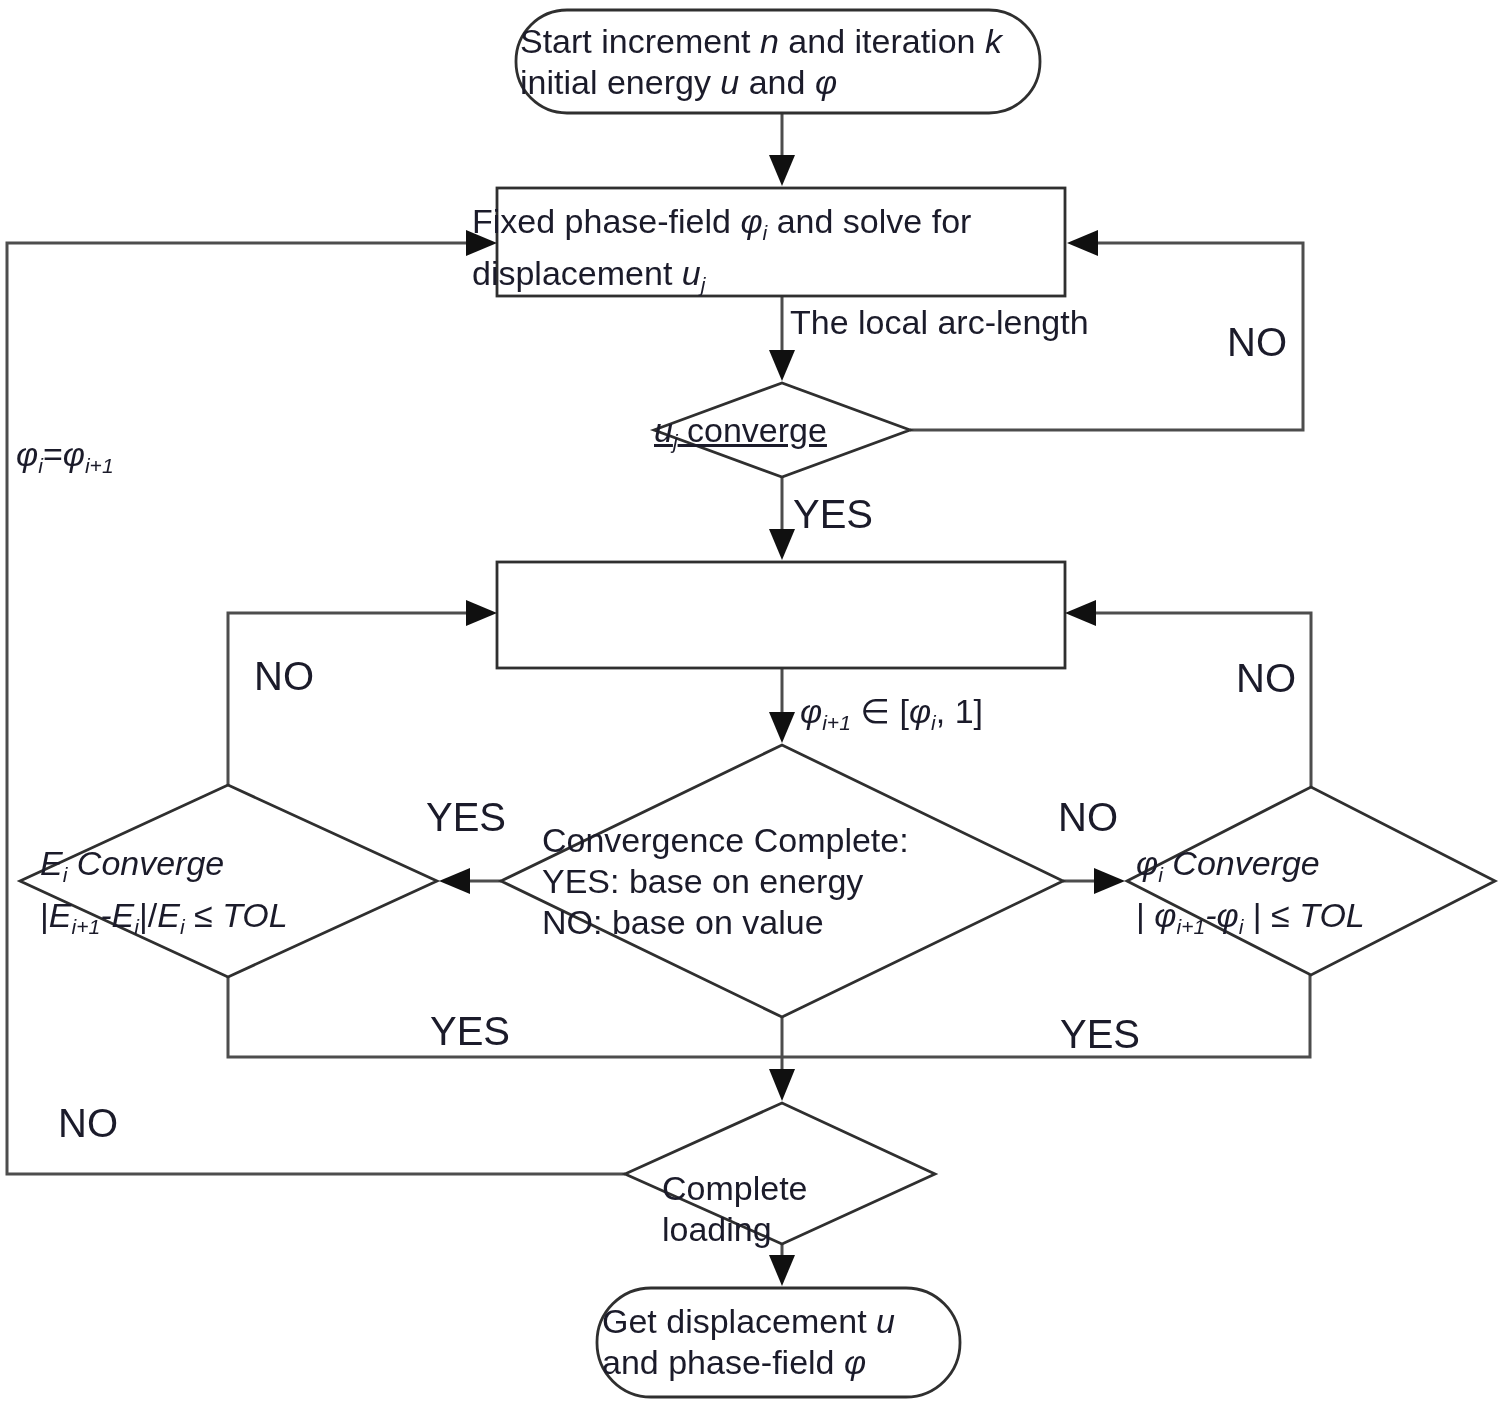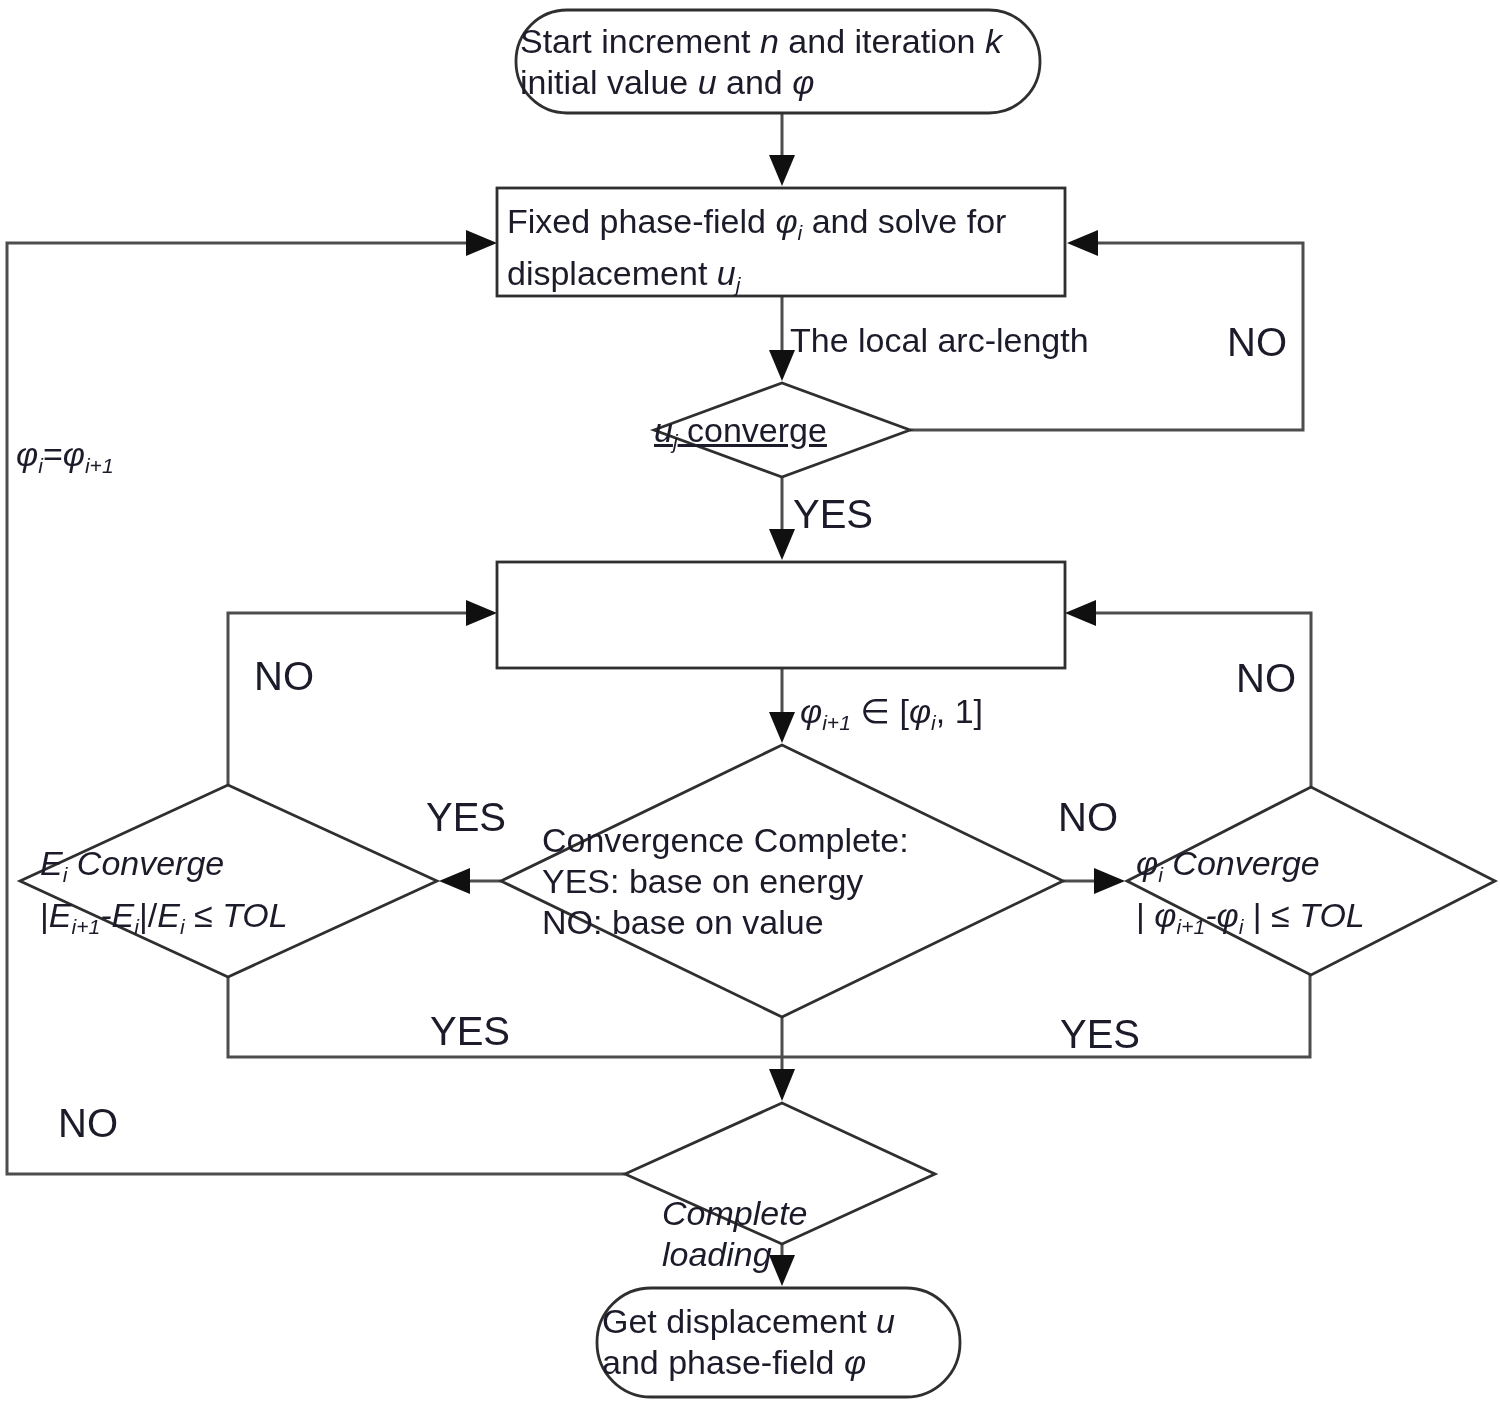--- a/index.html
+++ b/index.html
@@ -68,7 +68,7 @@
 
   <div class="txt" style="left:520px; top:21px; width:516px;">
     <div><span>Start increment </span><span class="it">n</span><span> and iteration </span><span class="it">k</span></div>
-    <div><span>initial value </span><span class="it">u</span><span> and </span><span class="it">φ</span></div>
+    <div><span>initial energy </span><span class="it">u</span><span> and </span><span class="it">φ</span></div>
   </div>
 
   <div class="txt" style="left:507px; top:201px; width:562px;">

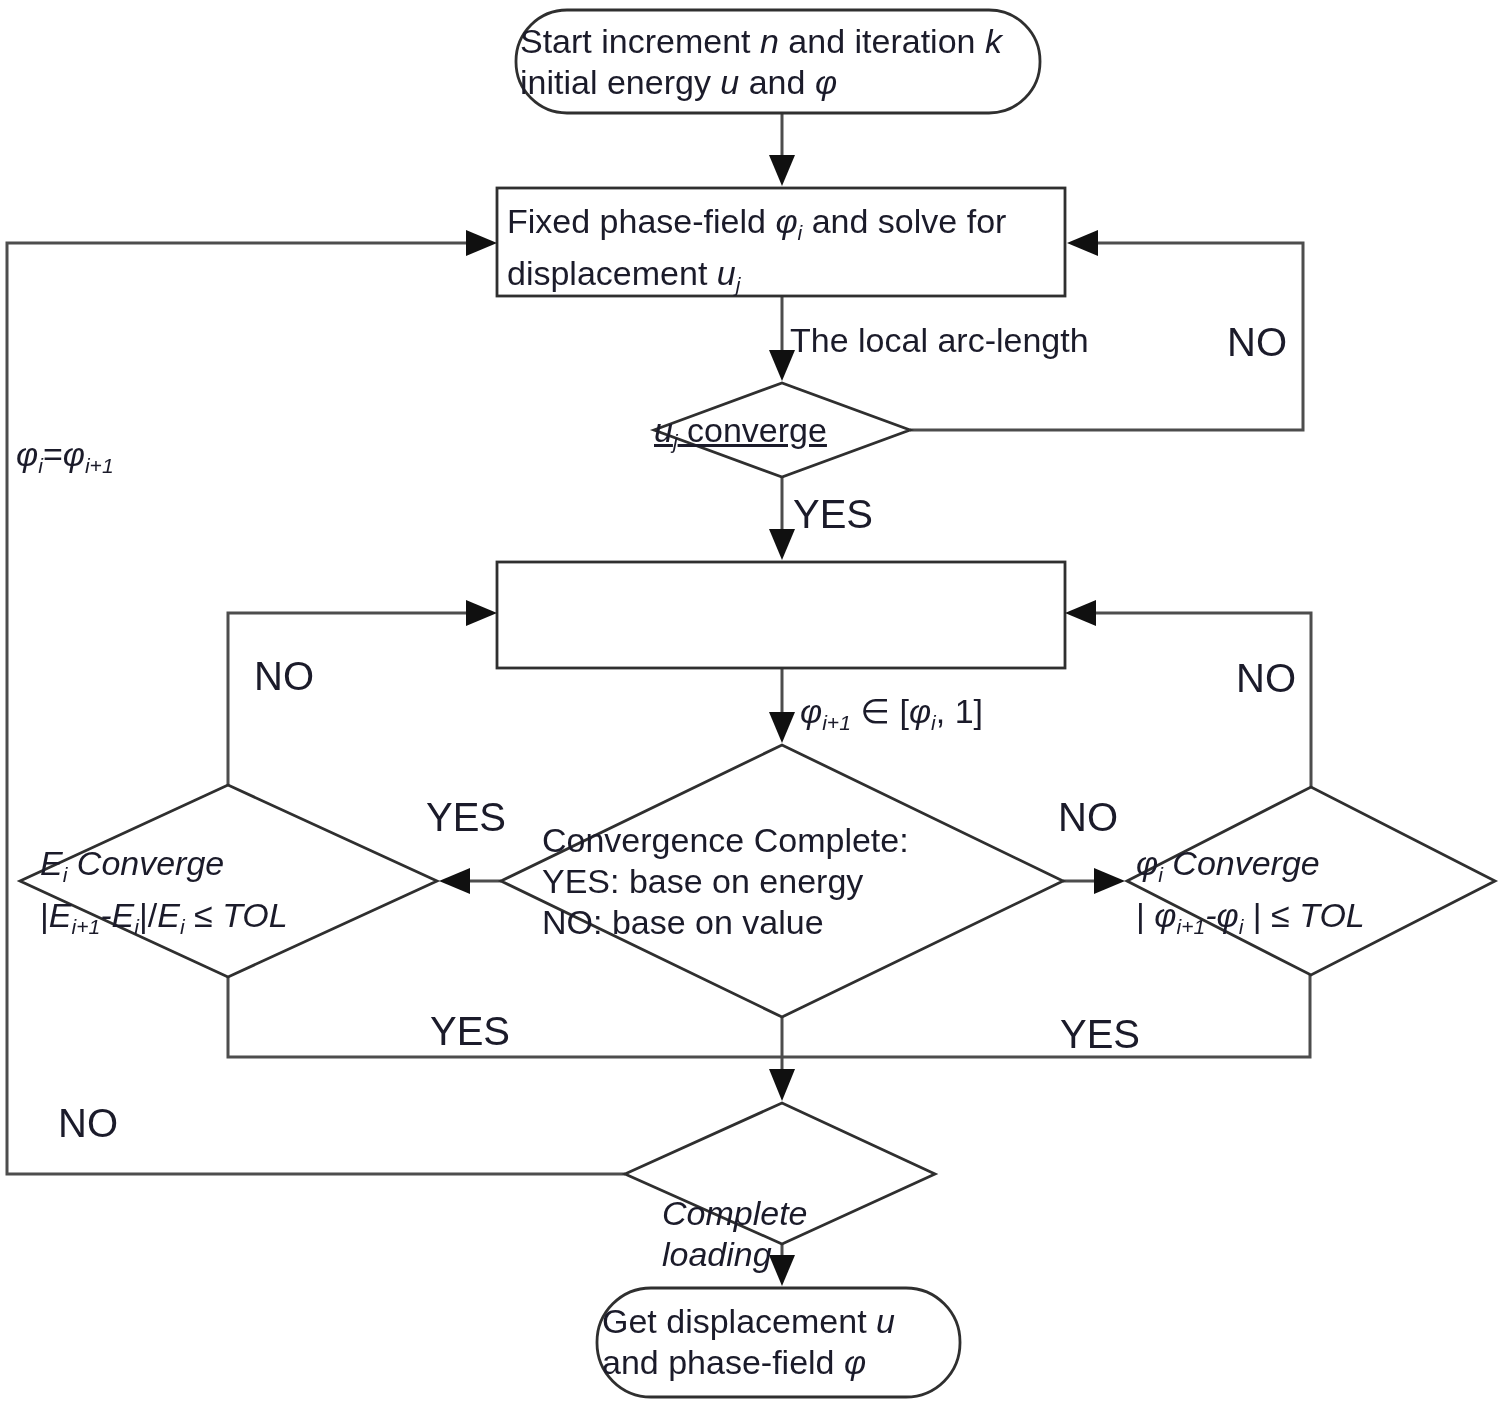--- a/index.html
+++ b/index.html
@@ -71,7 +71,7 @@
     <div><span>initial energy </span><span class="it">u</span><span> and </span><span class="it">φ</span></div>
   </div>
 
-  <div class="txt" style="left:507px; top:201px; width:562px;">
+  <div class="txt" style="left:472px; top:201px; width:562px;">
     <div><span>Fixed phase-field </span><span class="it">φ</span><span class="it sub">i</span><span> and solve for</span></div>
     <div><span>displacement </span><span class="it">u</span><span class="it sub">j</span></div>
   </div>

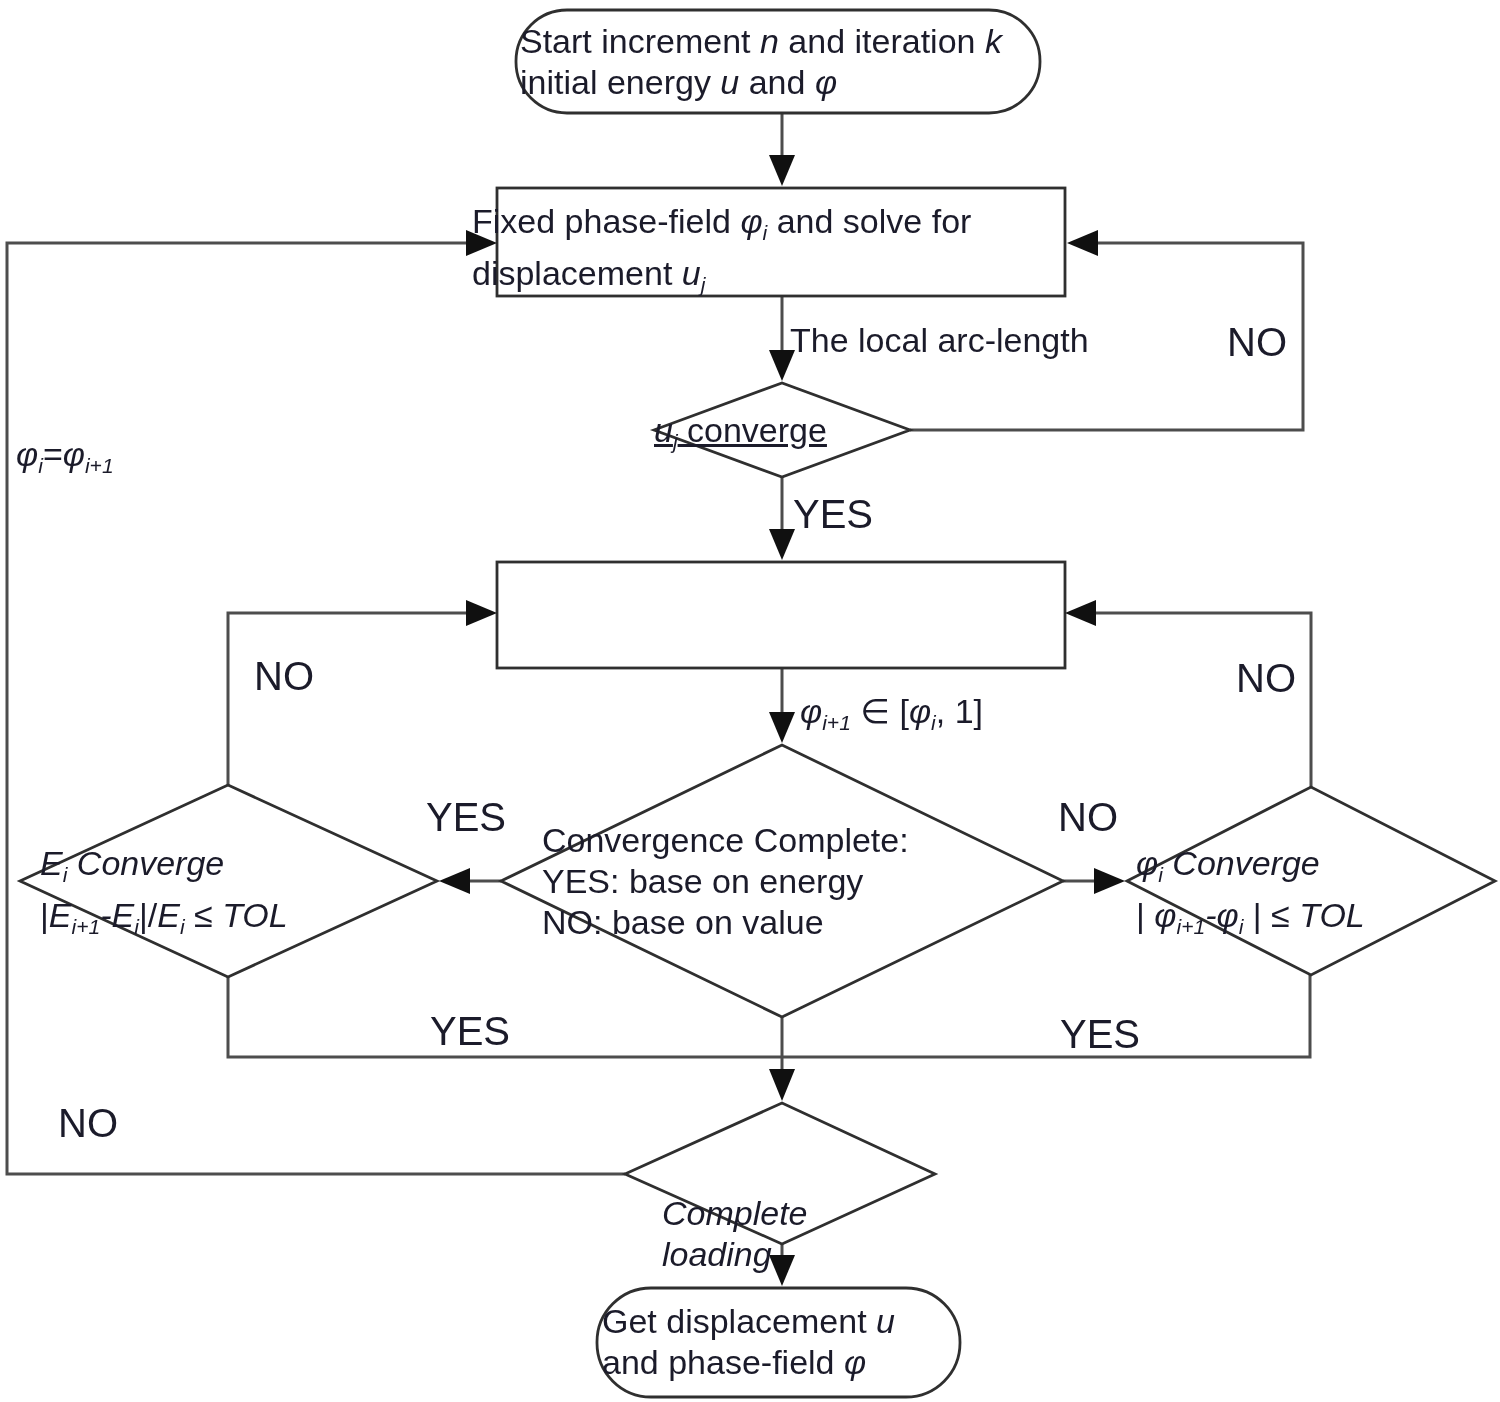--- a/index.html
+++ b/index.html
@@ -10,7 +10,7 @@
   }
   .canvas svg { position:absolute; left:0; top:0; }
   .txt { position:absolute; text-align:left; font-size:34px; line-height:41px; white-space:nowrap; }
-  .txt.sm { line-height:38px;margin-top:18px; }
+  .txt.sm { line-height:38px; }
   .lbl { position:absolute; width:90px; text-align:center; font-size:40px; line-height:36px; }
   .it  { font-style:italic; }
   .sub { font-size:0.62em; vertical-align:-0.35em; }

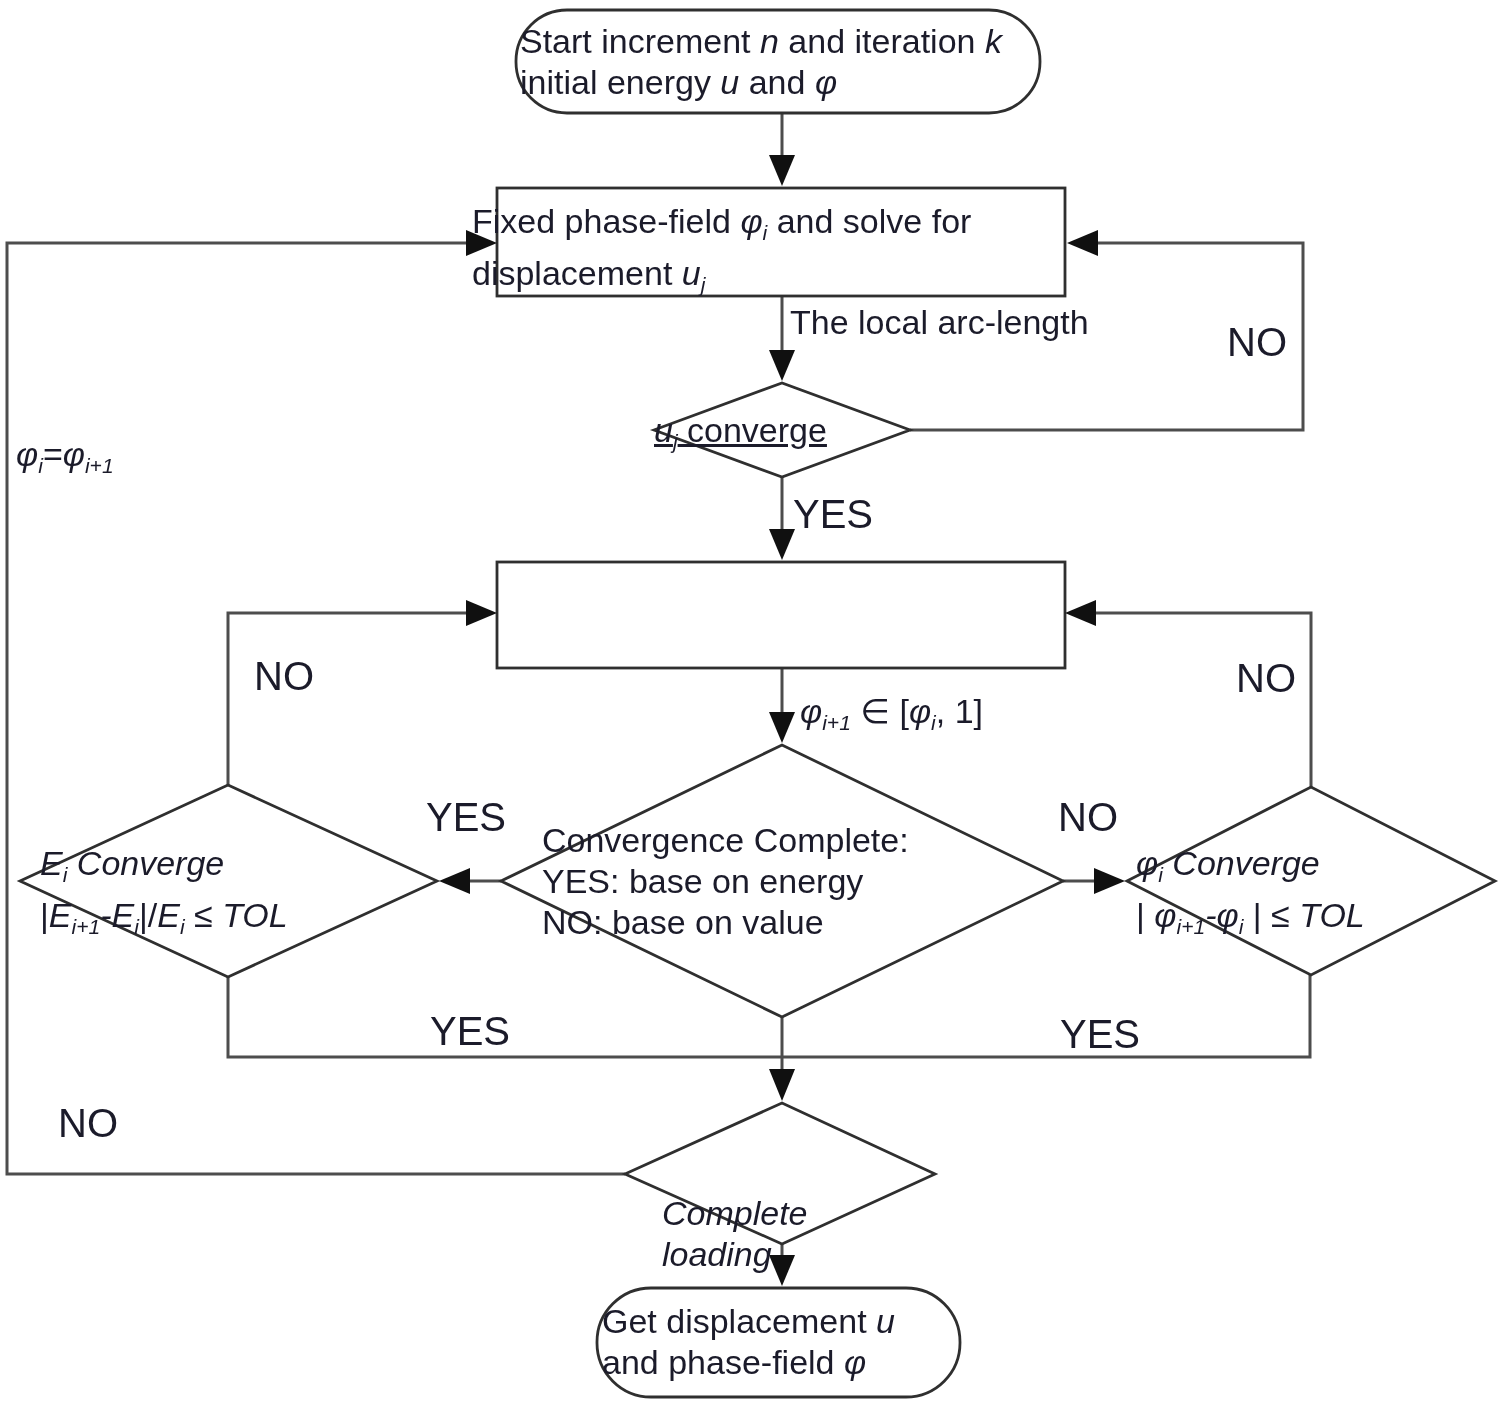--- a/index.html
+++ b/index.html
@@ -105,7 +105,7 @@
     <div><span>| </span><span class="it">φ</span><span class="it sub">i+1</span><span class="it">-</span><span class="it">φ</span><span class="it sub">i</span><span> | ≤ </span><span class="it">TOL</span></div>
   </div>
 
-  <div class="txt" style="left:662px; top:1193px; width:240px;font-style:italic;">
+  <div class="txt" style="left:662px; top:1168px; width:240px;">
     <div><span>Complete</span></div>
     <div><span>loading</span></div>
   </div>

